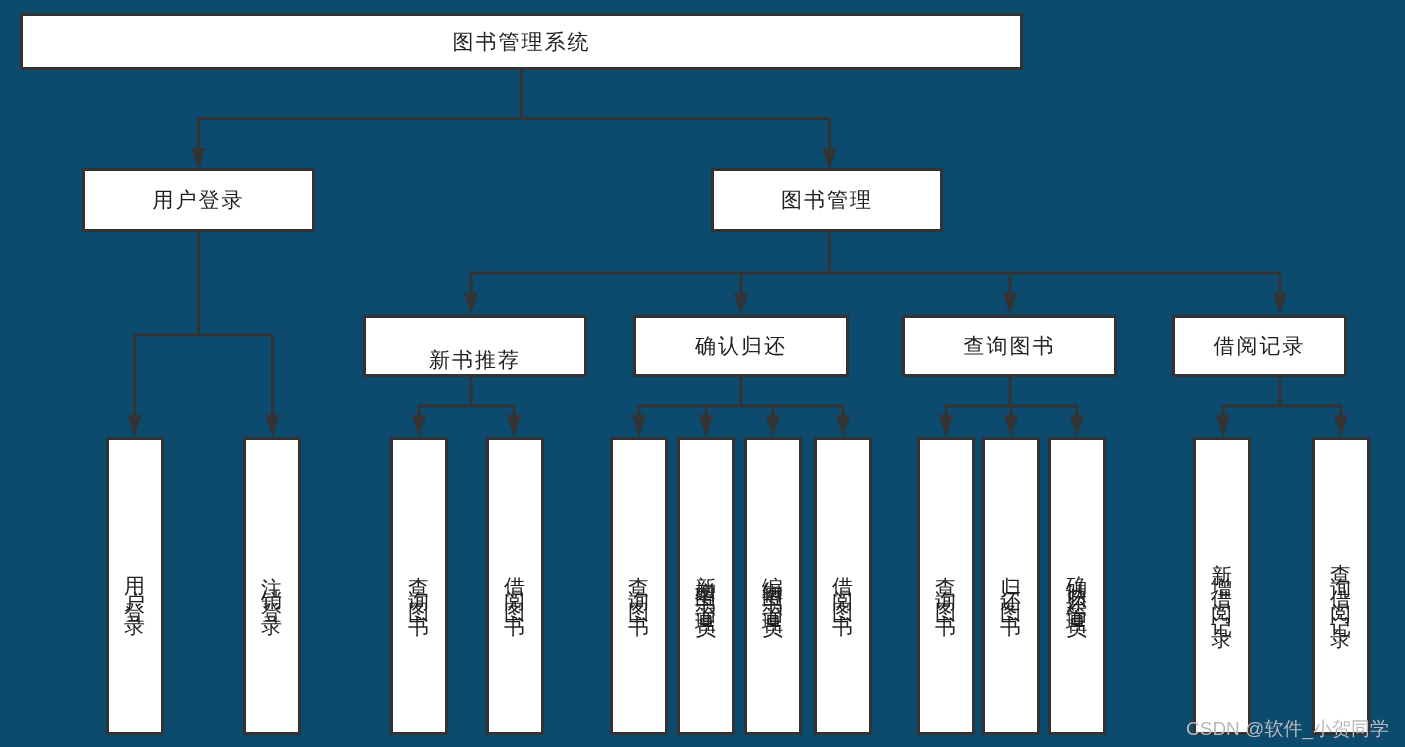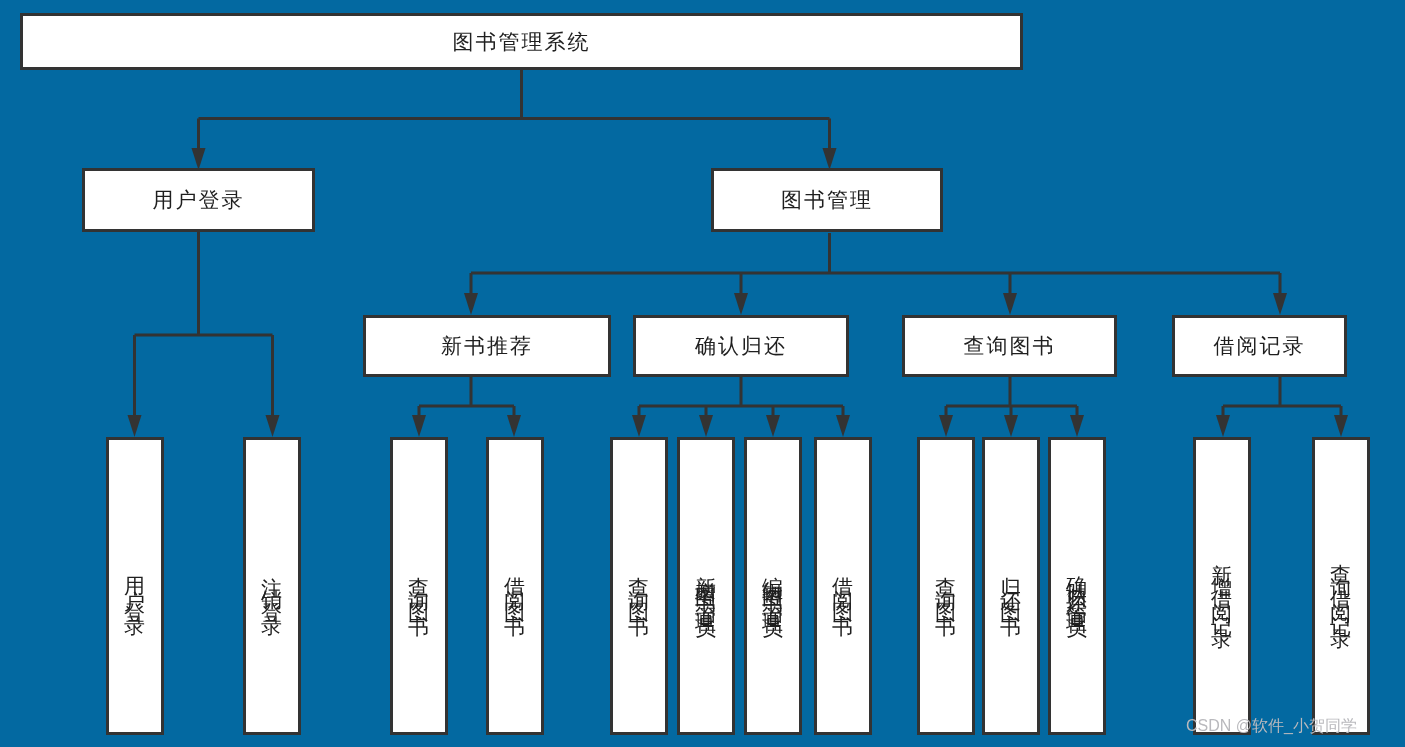--- a/index.html
+++ b/index.html
@@ -12,7 +12,7 @@
     position: relative;
     width: 1405px;
     height: 747px;
-    background: #0369a1;
+    background: #0c4a6e;
     overflow: hidden;
   }
   #connectors {

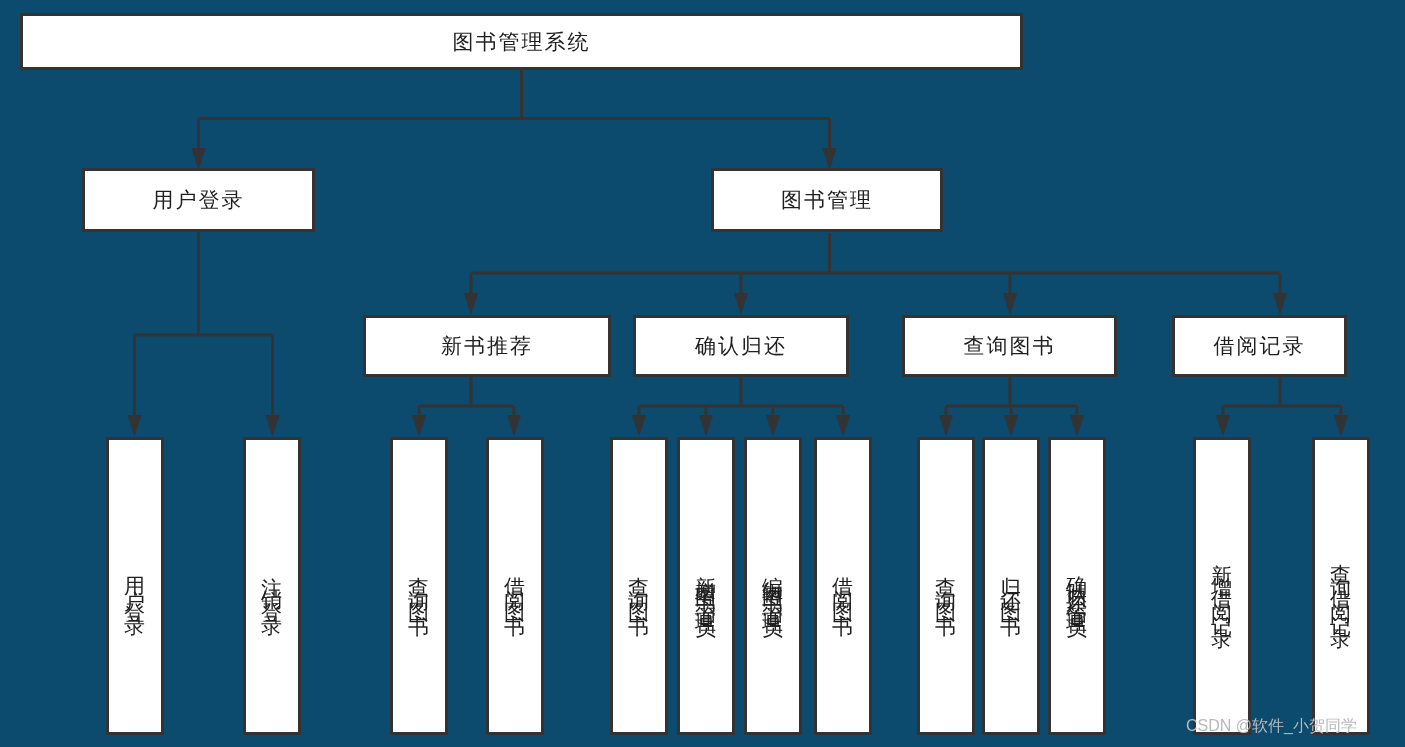--- a/index.html
+++ b/index.html
@@ -112,7 +112,7 @@
     <span>图书管理</span>
   </div>
 
-  <div class="hbox" style="left:363px; top:315px; width:248px; height:62px;">
+  <div class="hbox" style="left:363px; top:315px; width:224px; height:62px;align-items:flex-end;">
     <span>新书推荐</span>
   </div>
   <div class="hbox" style="left:633px; top:315px; width:216px; height:62px;">

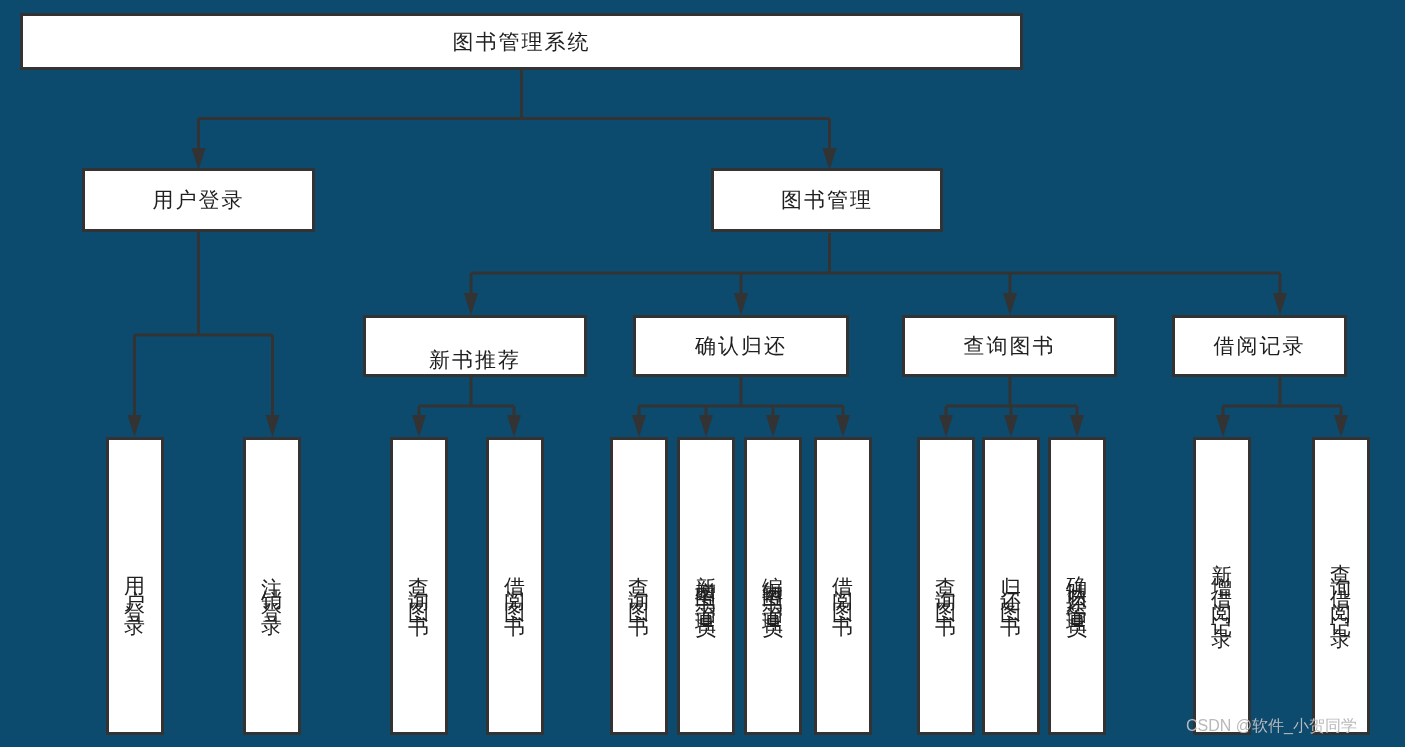--- a/index.html
+++ b/index.html
@@ -50,7 +50,7 @@
     position: absolute;
     left: 1186px;
     top: 716px;
-    font-size: 16px;
+    font-size: 19px;
     color: #b9b9bd;
     white-space: nowrap;
     z-index: 5;

